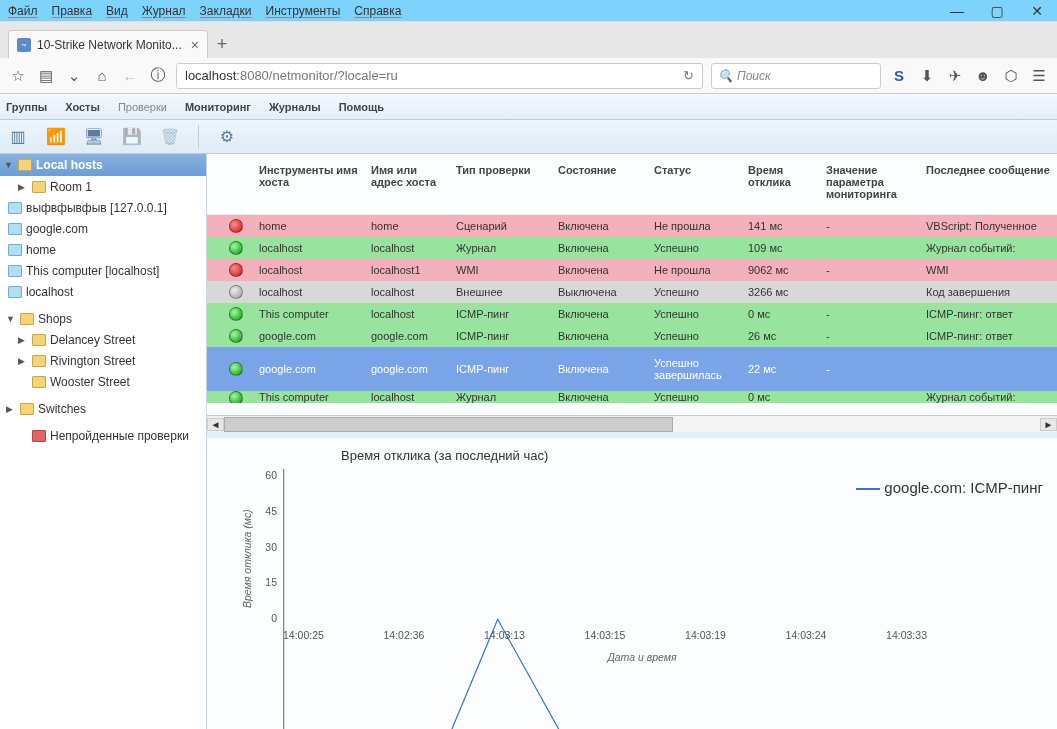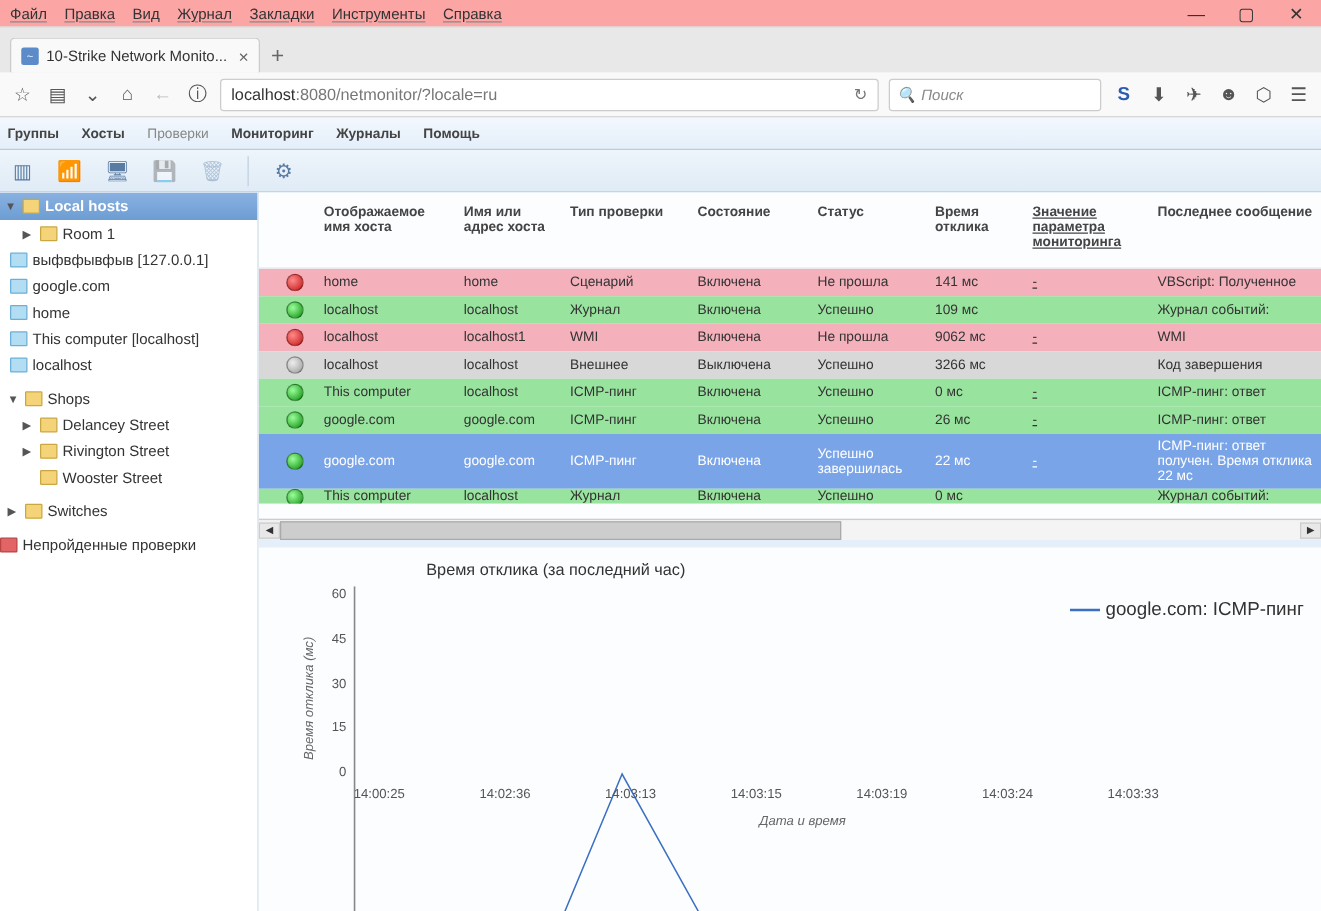--- a/index.html
+++ b/index.html
@@ -4,7 +4,7 @@
 <style>
 * { box-sizing: border-box; margin: 0; padding: 0; font-family: "Segoe UI", Tahoma, sans-serif; }
 body { width: 1057px; height: 729px; background: #f0f0f0; overflow: hidden; font-size: 12px; color: #333; }
-.win-menu { height: 22px; background: #fca5a5; display: flex; align-items: center; padding: 0 8px; gap: 14px; border-bottom: 1px solid #ddd; }
+.win-menu { height: 22px; background: #7dd3fc; display: flex; align-items: center; padding: 0 8px; gap: 14px; border-bottom: 1px solid #ddd; }
 .win-menu span { text-decoration: underline; text-decoration-color: #888; text-underline-offset: 2px; cursor: default; }
 .win-controls { position: absolute; right: 0; top: 0; height: 22px; display: flex; }
 .win-controls div { width: 40px; display: flex; align-items: center; justify-content: center; font-size: 14px; }

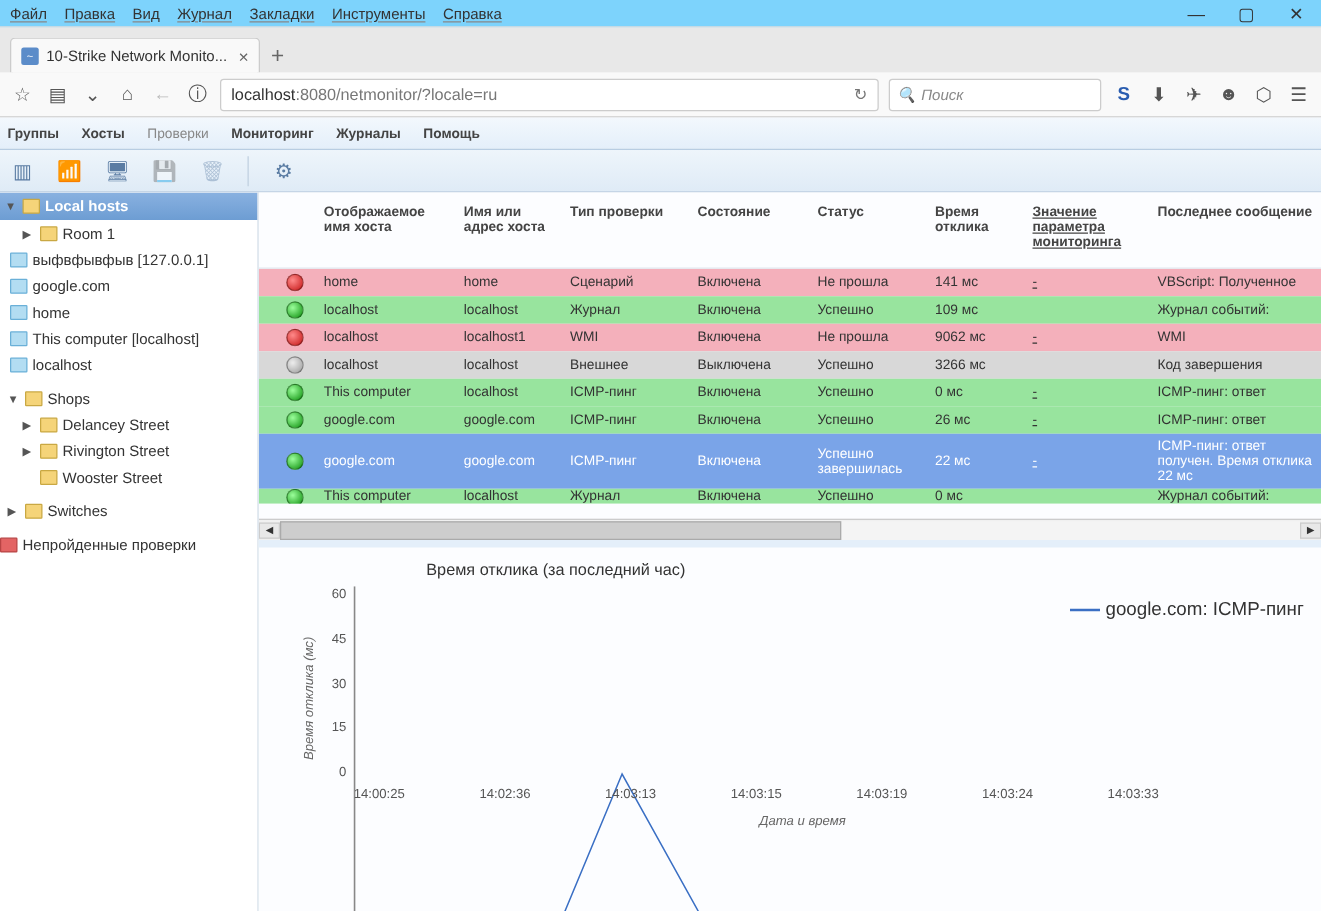--- a/index.html
+++ b/index.html
@@ -205,7 +205,7 @@
     <div class="grid-wrap">
       <div class="grid-head">
         <div class="c0"></div>
-        <div class="c1">Отображаемое имя хоста</div>
+        <div class="c1">Инструменты имя хоста</div>
         <div class="c2">Имя или адрес хоста</div>
         <div class="c3">Тип проверки</div>
         <div class="c4">Состояние</div>

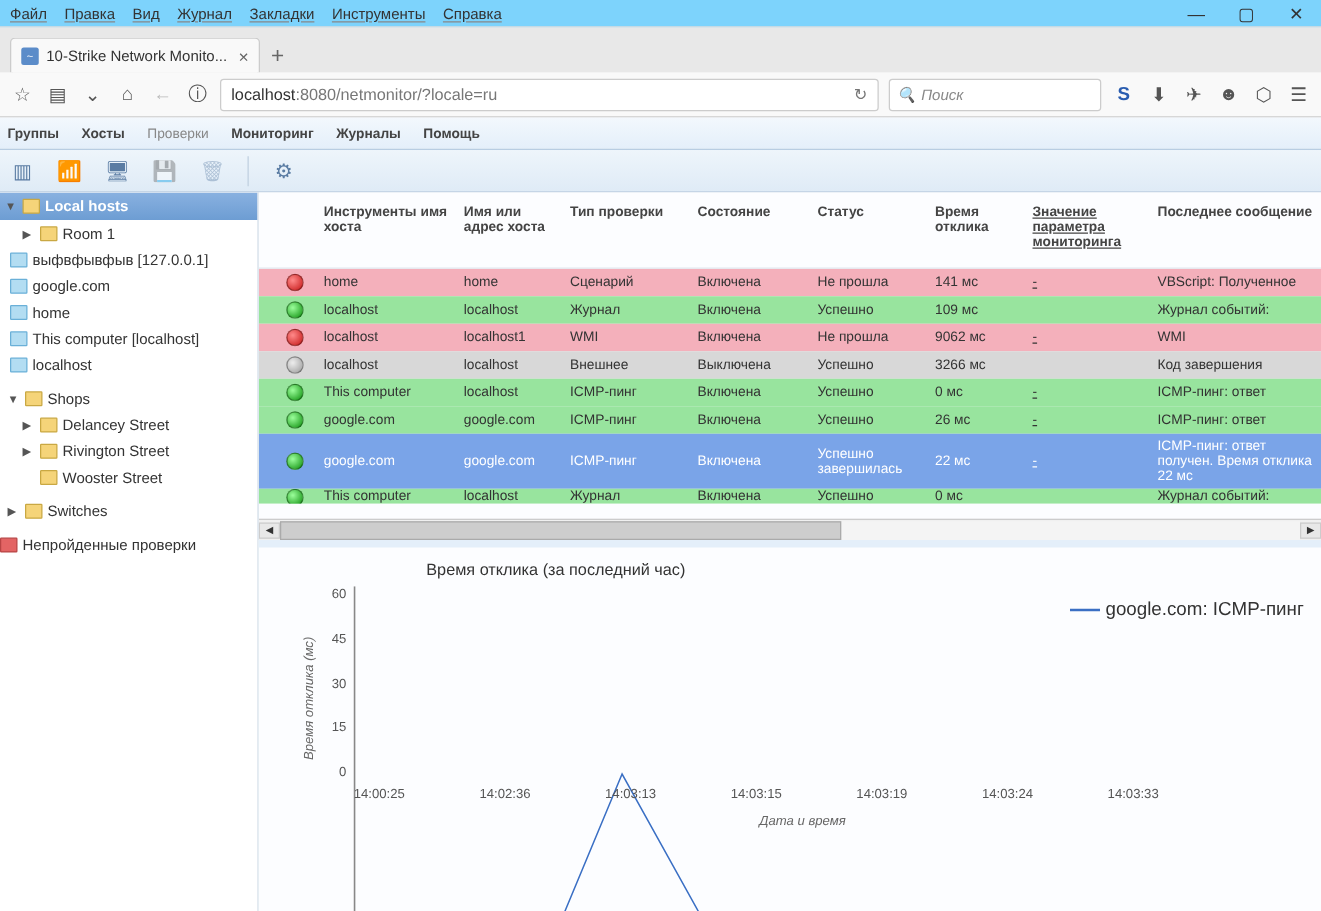--- a/index.html
+++ b/index.html
@@ -37,7 +37,7 @@
 .grid-wrap { height: 278px; overflow: hidden; position:relative; }
 .grid-head { display: flex; background: #fcfdff; font-weight: bold; font-size: 11px; color: #444; padding: 10px 0 14px 0; border-bottom:1px solid #e0e8f0;}
 .grid-head div, .grid-row div { padding: 0 4px; }
-.c0{width:48px;} .c1{width:112px;} .c2{width:85px;} .c3{width:102px;} .c4{width:96px;} .c5{width:94px;} .c6{width:78px;} .c7{width:100px;text-decoration:underline;} .c8{flex:1;}
+.c0{width:48px;} .c1{width:112px;} .c2{width:85px;} .c3{width:102px;} .c4{width:96px;} .c5{width:94px;} .c6{width:78px;} .c7{width:100px;} .c8{flex:1;}
 .grid-body { overflow: hidden; }
 .grid-row { display: flex; align-items: center; height: 22px; font-size: 11px; }
 .grid-row.pink { background: #f4b0bb; }

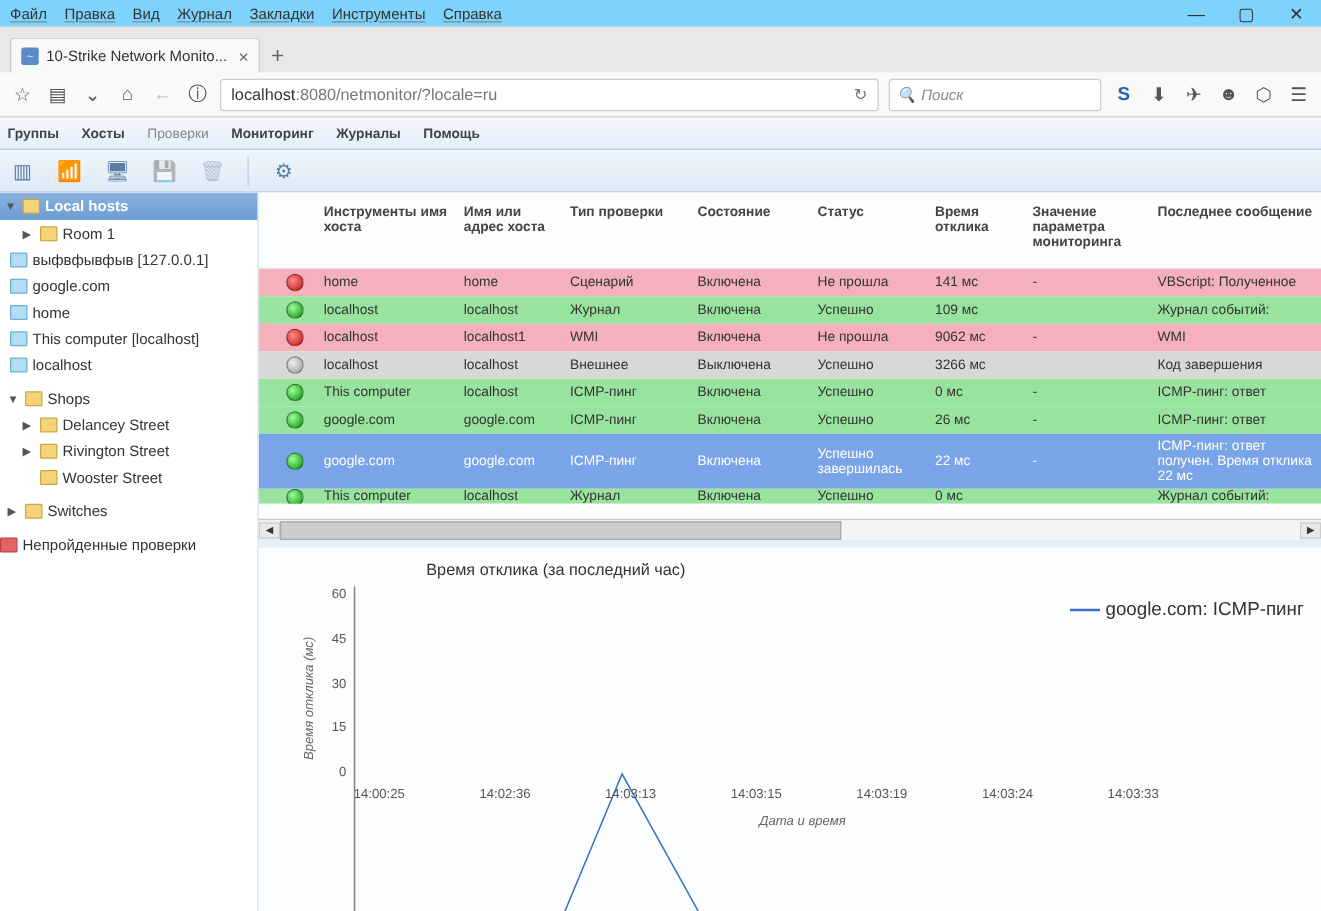--- a/index.html
+++ b/index.html
@@ -304,7 +304,6 @@
             <div class="c5">Успешно завершилась</div>
             <div class="c6">22 мс</div>
             <div class="c7">-</div>
-            <div class="c8">ICMP-пинг: ответ получен. Время отклика 22 мс</div>
           </div>
           <div class="grid-row green partial">
             <div class="c0">

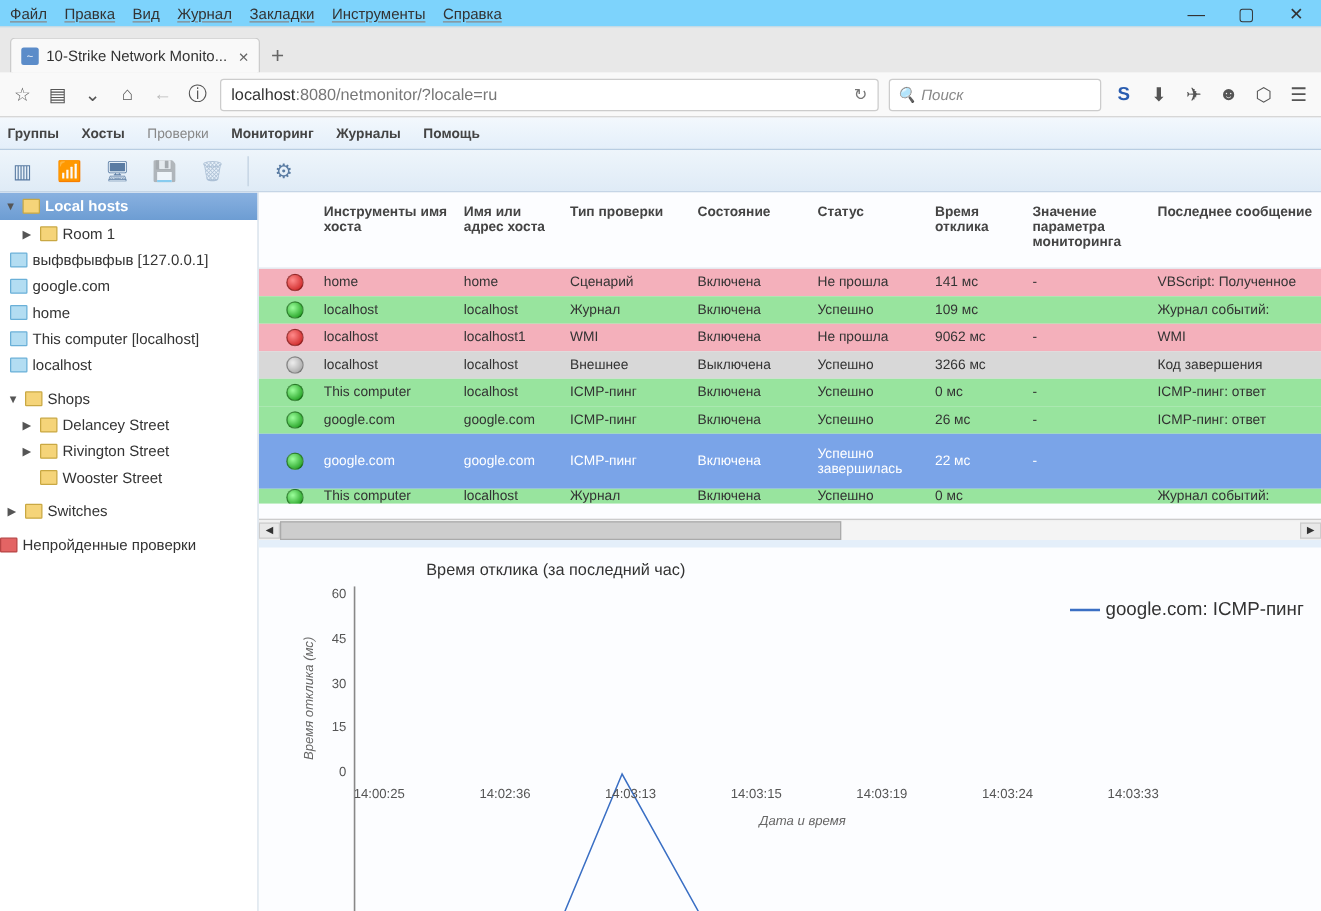--- a/index.html
+++ b/index.html
@@ -195,7 +195,7 @@
       <span class="sb-fold"></span>
       <span>Switches</span>
     </div>
-    <div class="sb-item" style="padding-left:0;margin-top:6px">
+    <div class="sb-item" style="padding-left:32px;margin-top:6px">
       <span class="sb-fold red"></span>
       <span>Непройденные проверки</span>
     </div>

